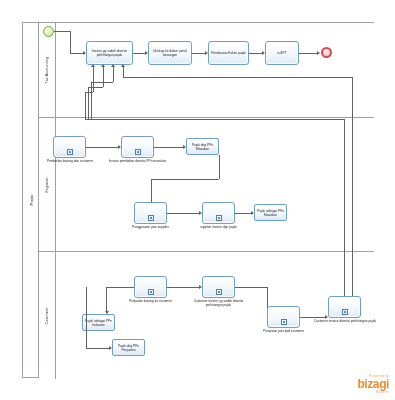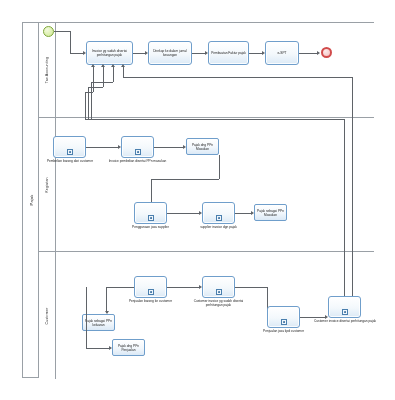--- a/index.html
+++ b/index.html
@@ -272,6 +272,11 @@
   <div class="conn v" style="left:344px;top:119px;height:177px;"></div>
   <div class="conn h" style="left:344px;top:295.6px;width:0px;"></div>
 
+  <div id="logo">
+    <div class="pb">Powered by</div>
+    <div class="bz">bizagi</div>
+    <div class="tm">Modeler</div>
+  </div>
 
 </div>
 

